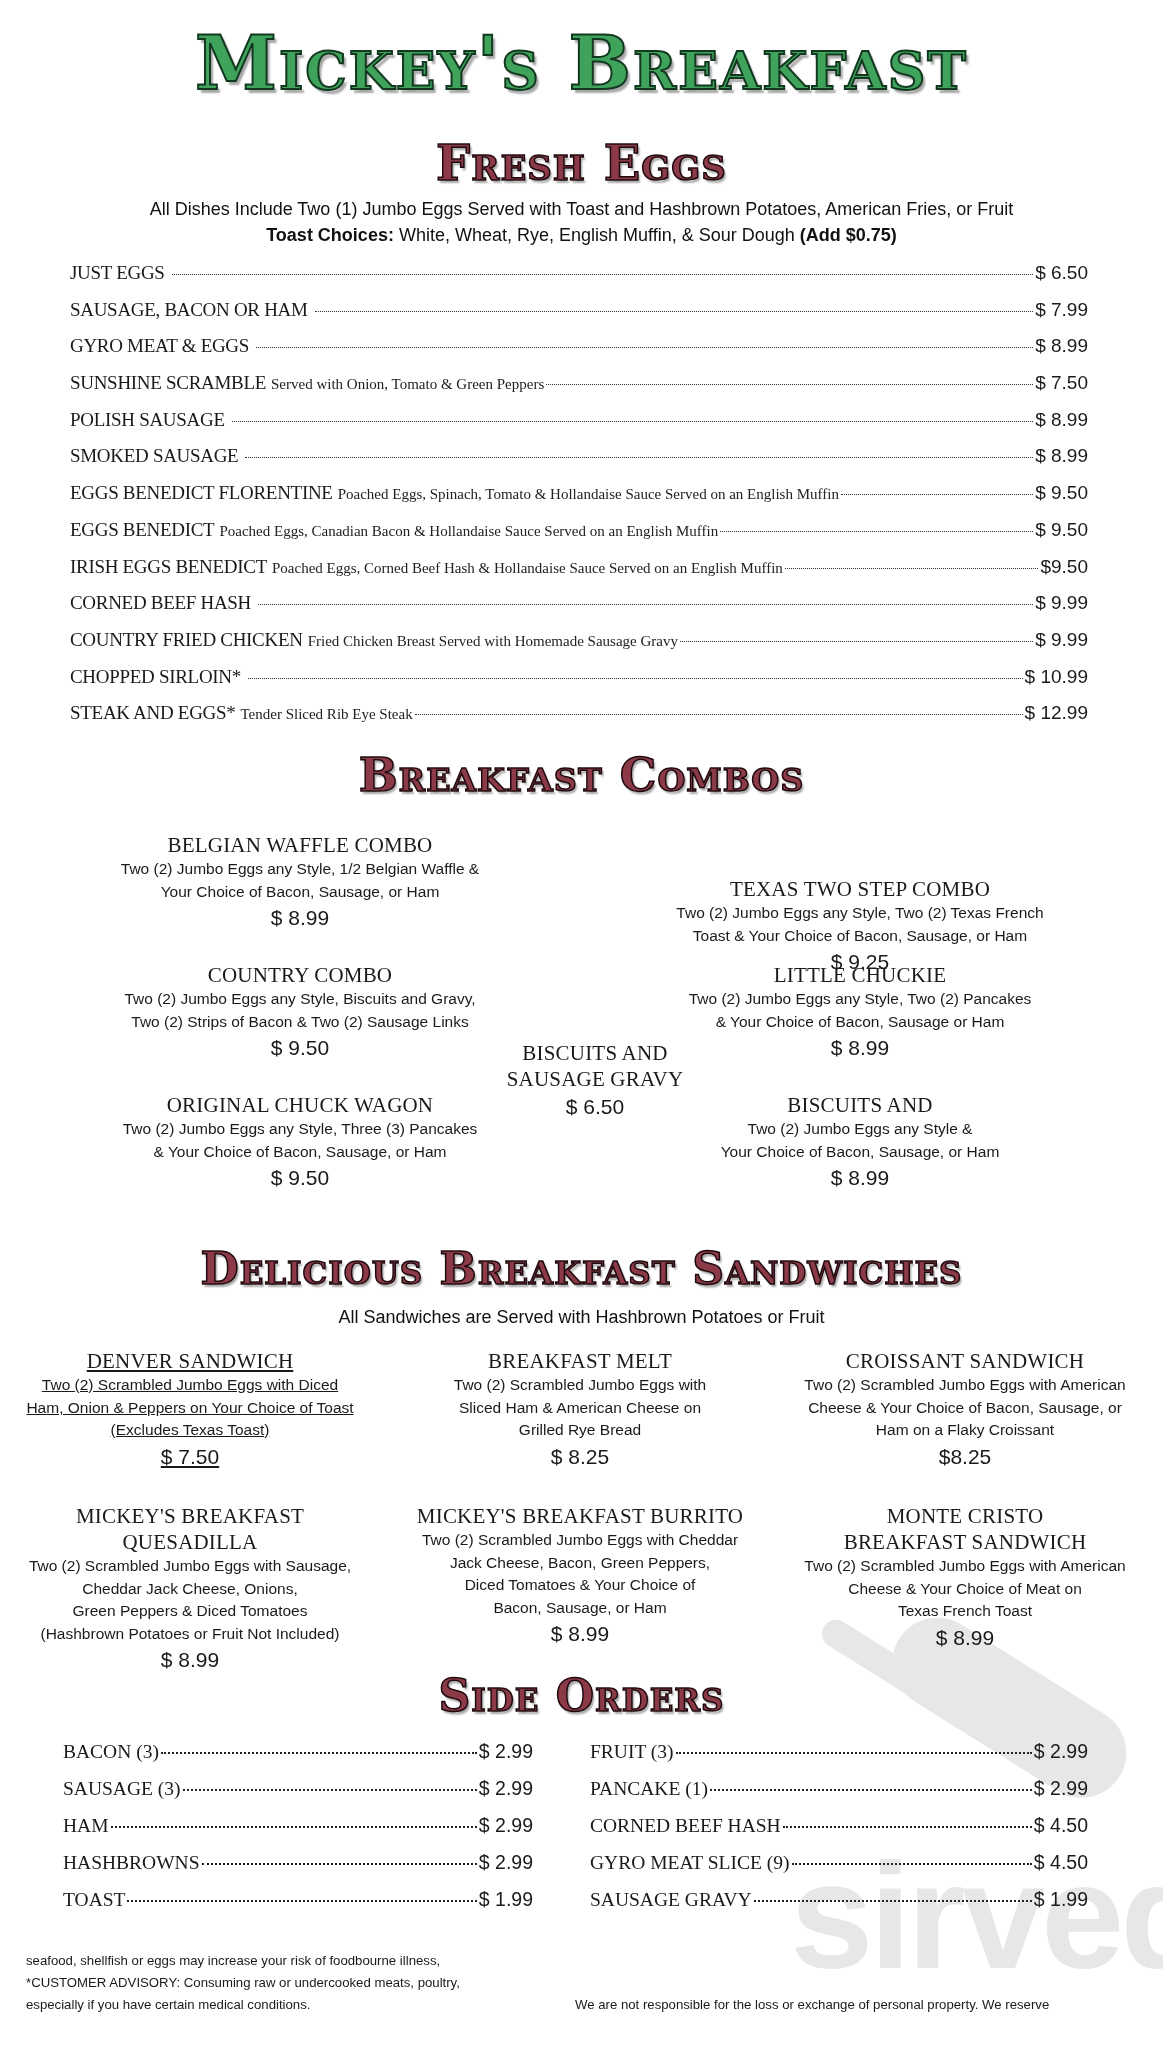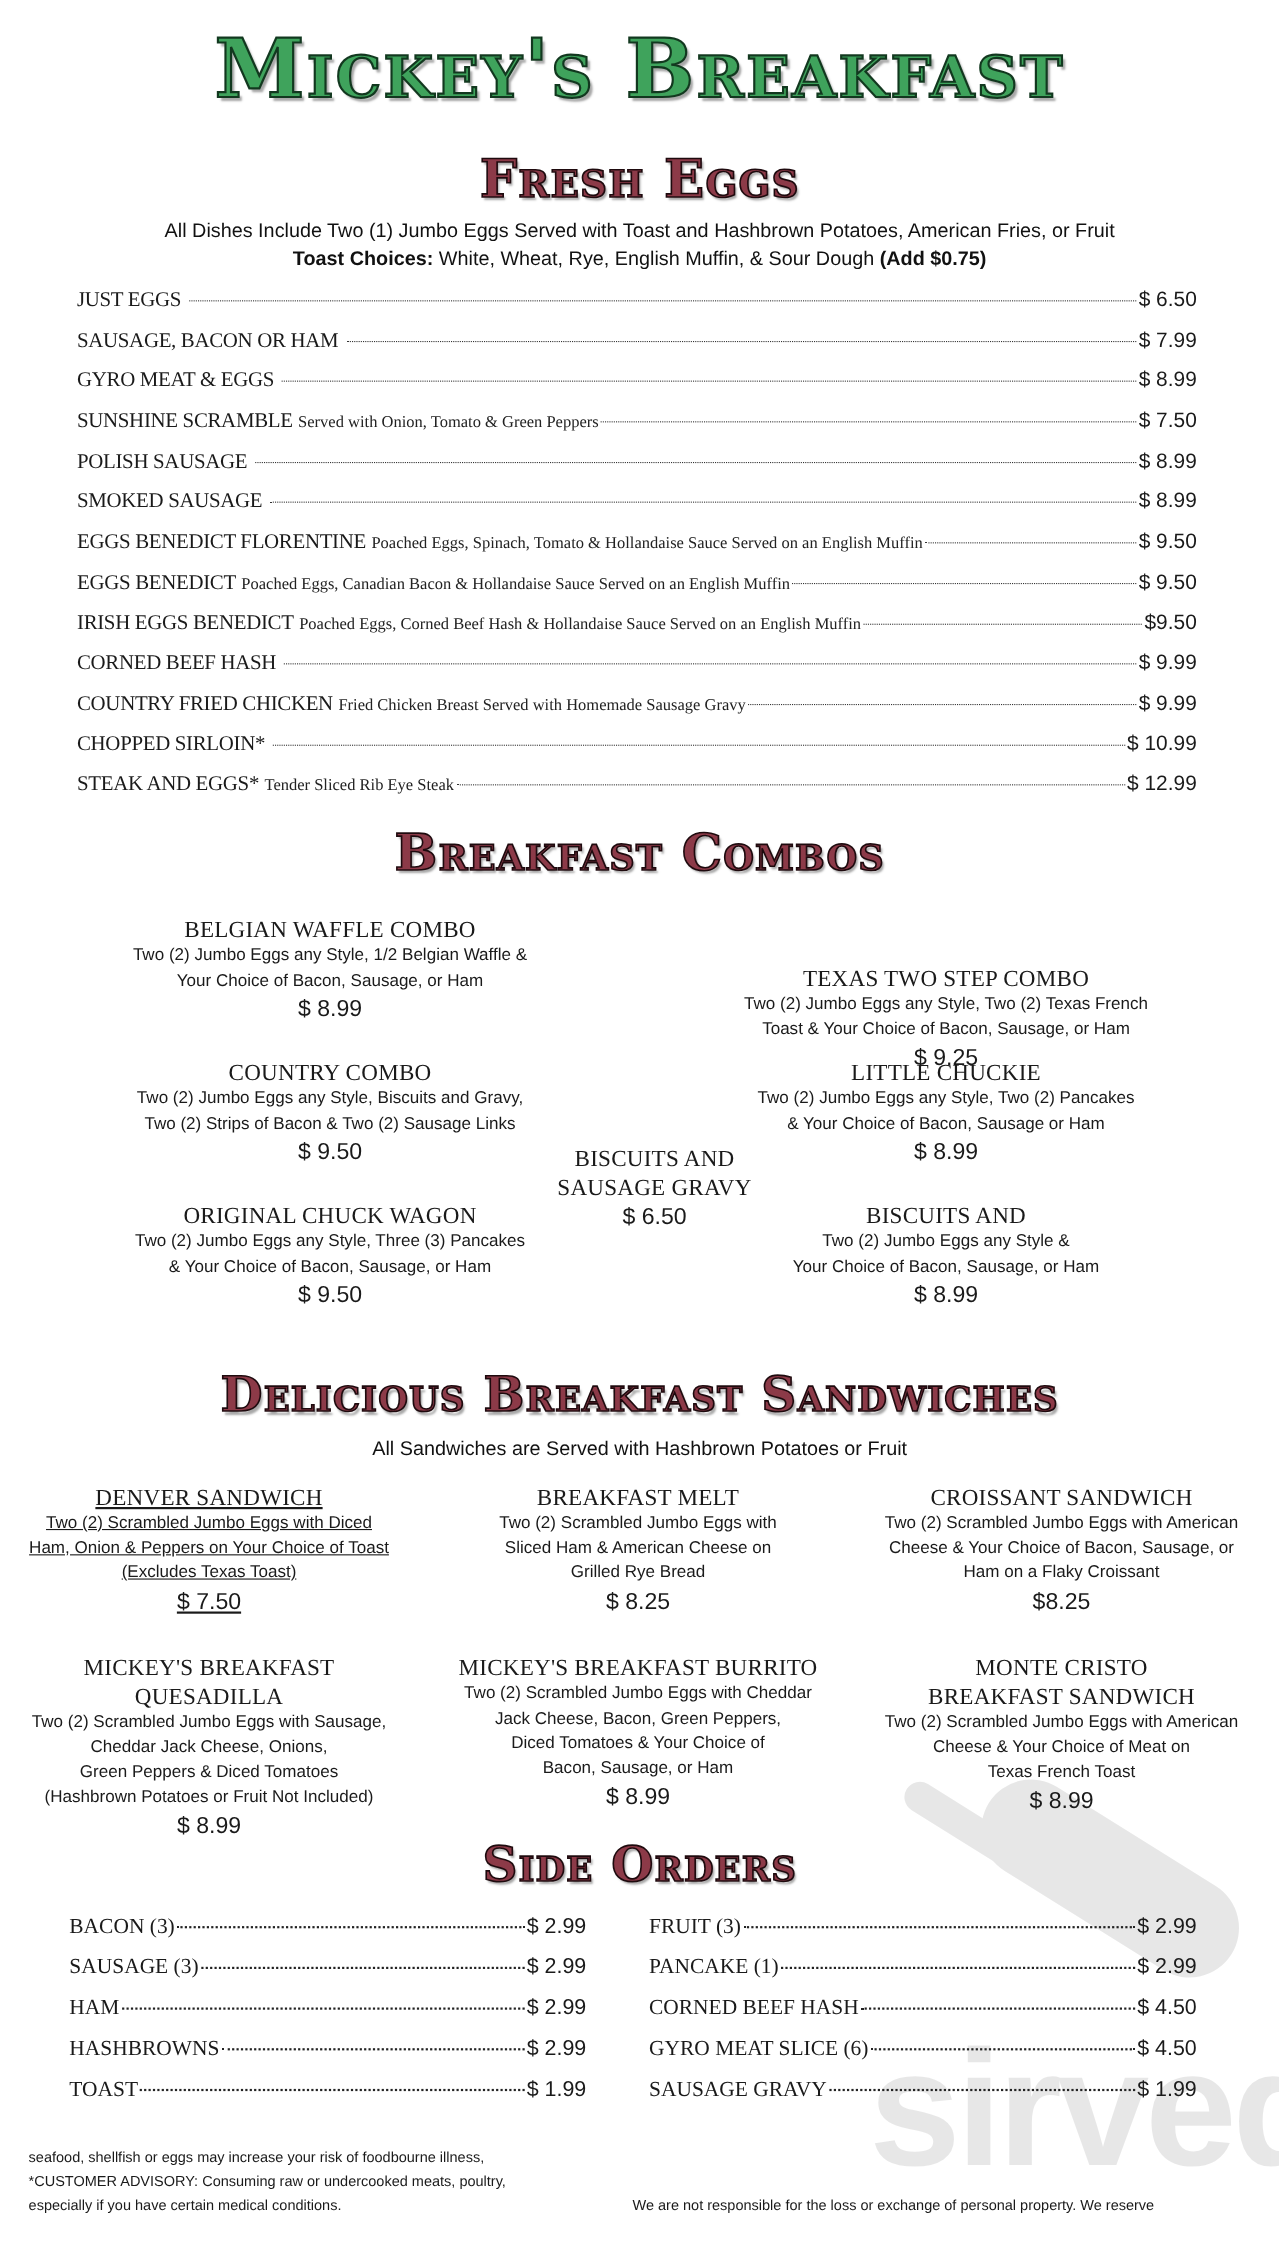--- a/index.html
+++ b/index.html
@@ -332,7 +332,7 @@
       <span class="price">$ 4.50</span>
     </div>
   <div class="side-row">
-      <span class="name">GYRO MEAT SLICE (6)</span>
+      <span class="name">GYRO MEAT SLICE (9)</span>
       <span class="dots"></span>
       <span class="price">$ 4.50</span>
     </div>

